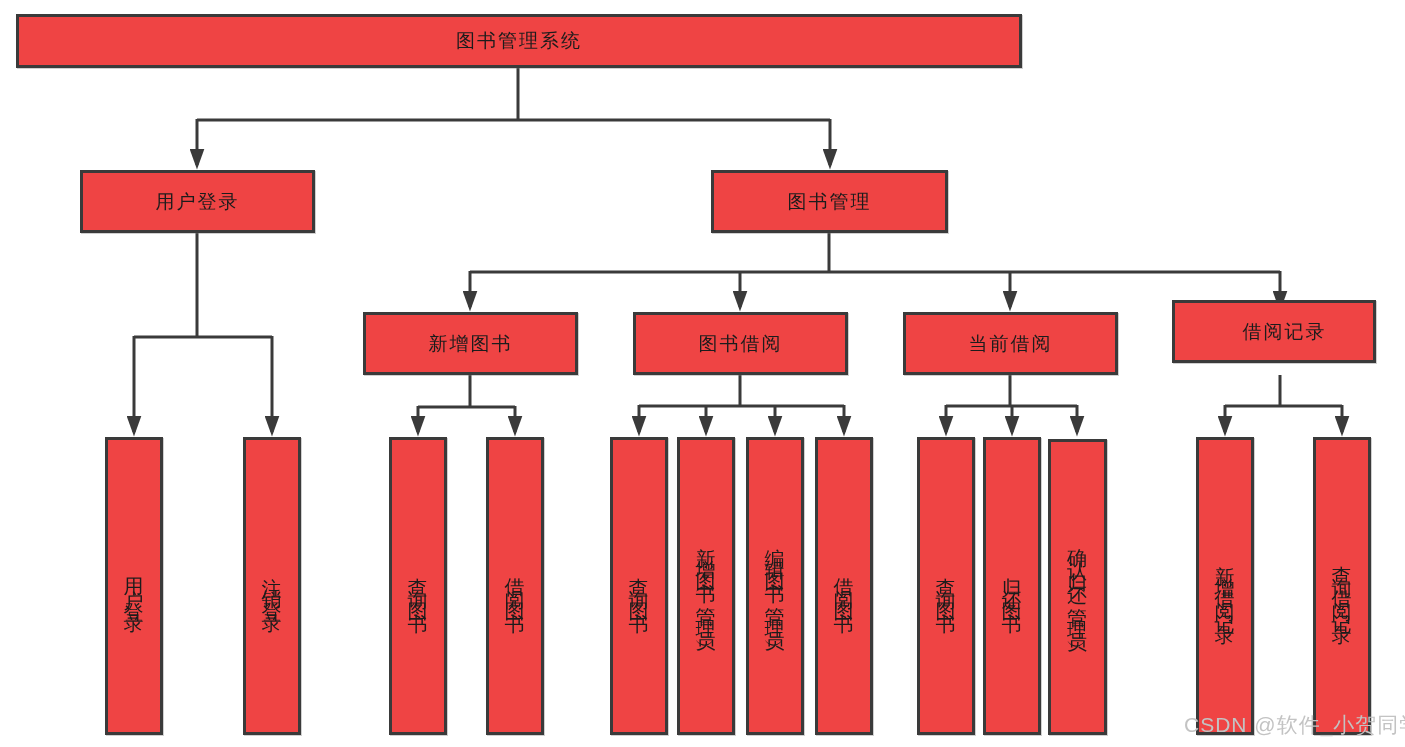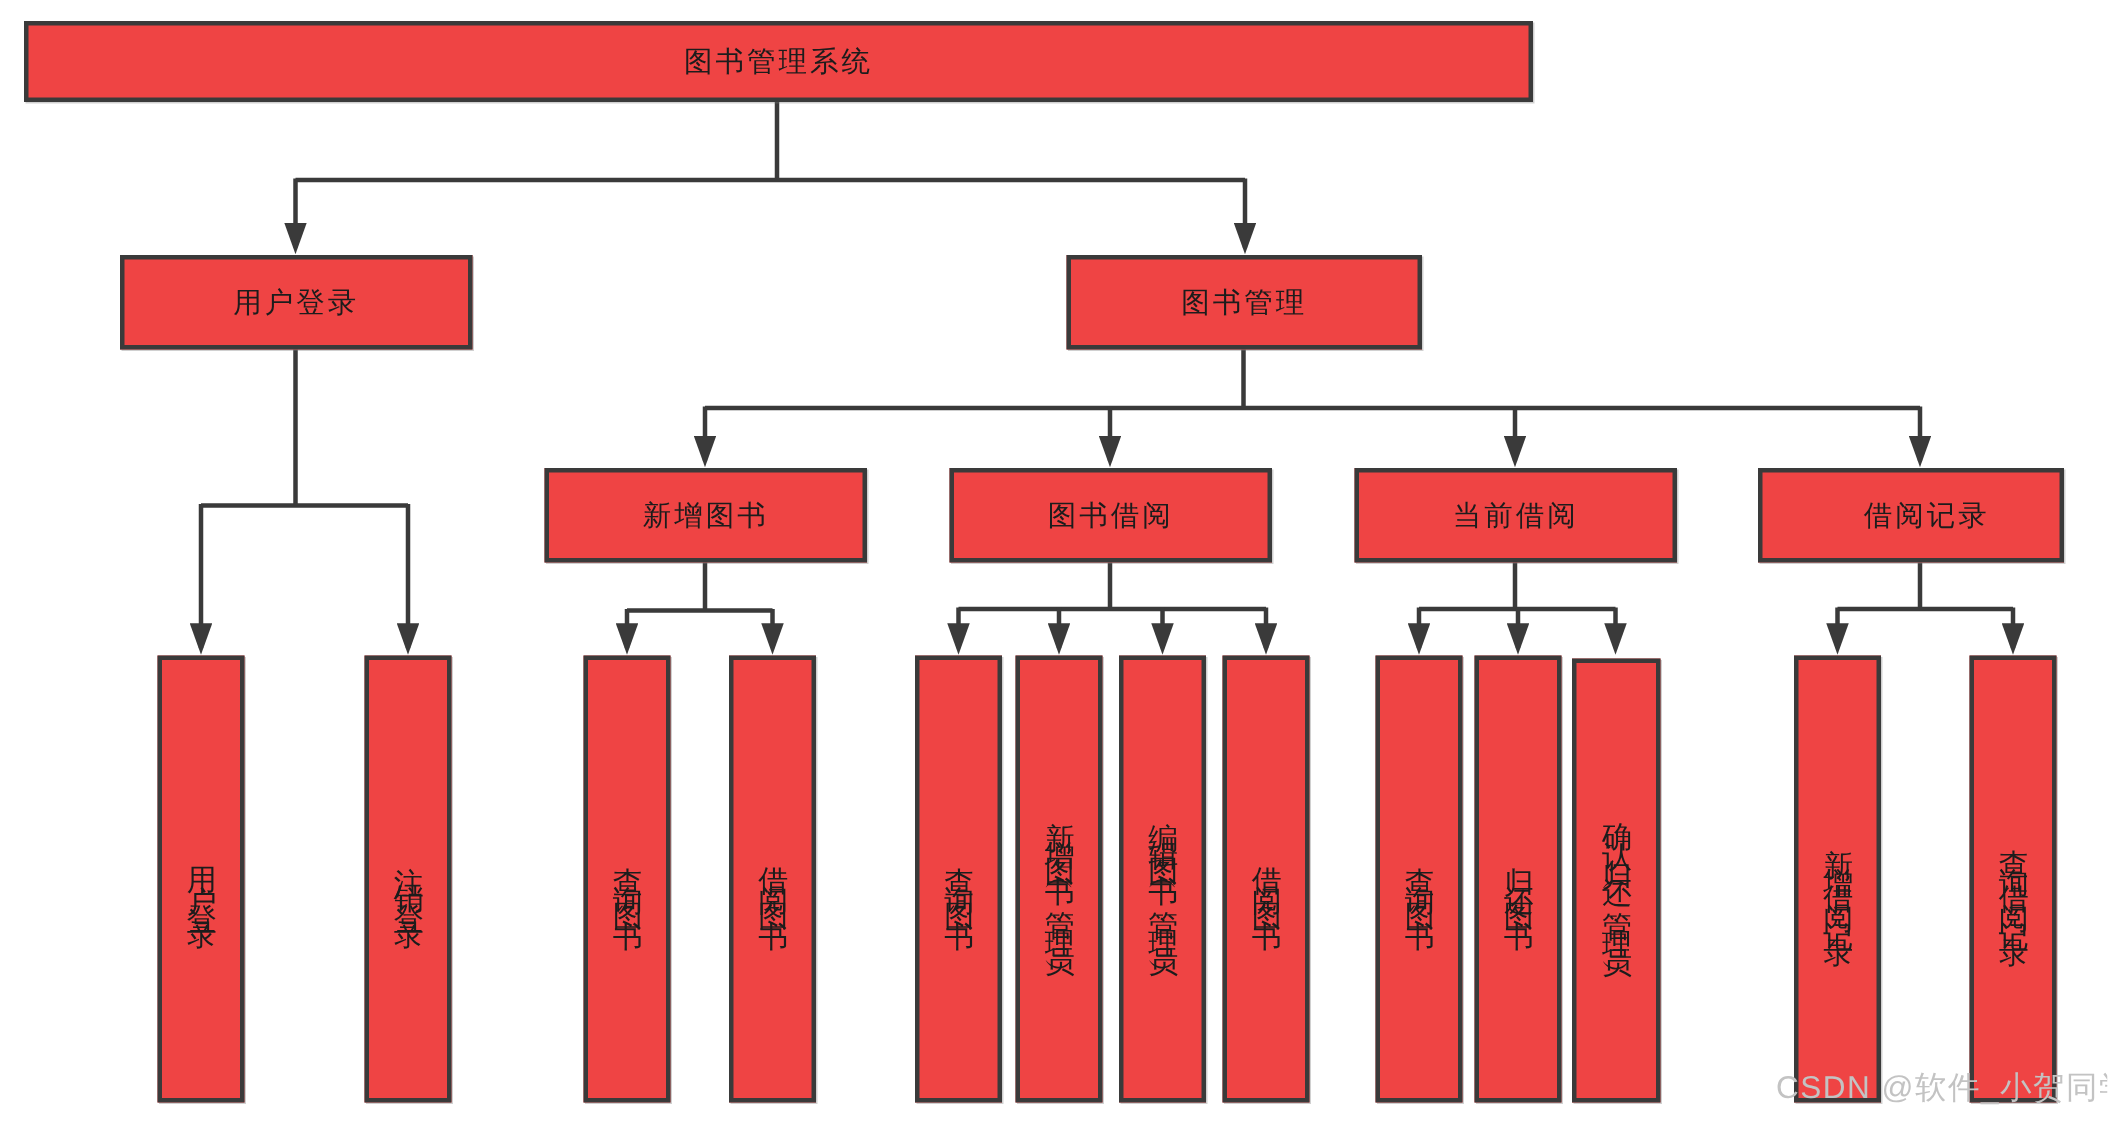--- a/index.html
+++ b/index.html
@@ -116,7 +116,7 @@
   <div class="node node-h" style="left:363px; top:312px; width:215px; height:63px;">新增图书</div>
   <div class="node node-h" style="left:633px; top:312px; width:215px; height:63px;">图书借阅</div>
   <div class="node node-h" style="left:903px; top:312px; width:215px; height:63px;">当前借阅</div>
-  <div class="node node-h" style="left:1172px; top:312px; width:204px; height:63px;padding-left:21px;">借阅记录</div>
+  <div class="node node-h" style="left:1172px; top:300px; width:204px; height:63px;padding-left:21px;">借阅记录</div>
 
   <div class="node node-v" style="left:105px; top:437px; width:58px; height:298px;">用户登录</div>
   <div class="node node-v" style="left:243px; top:437px; width:58px; height:298px;">注销登录</div>

